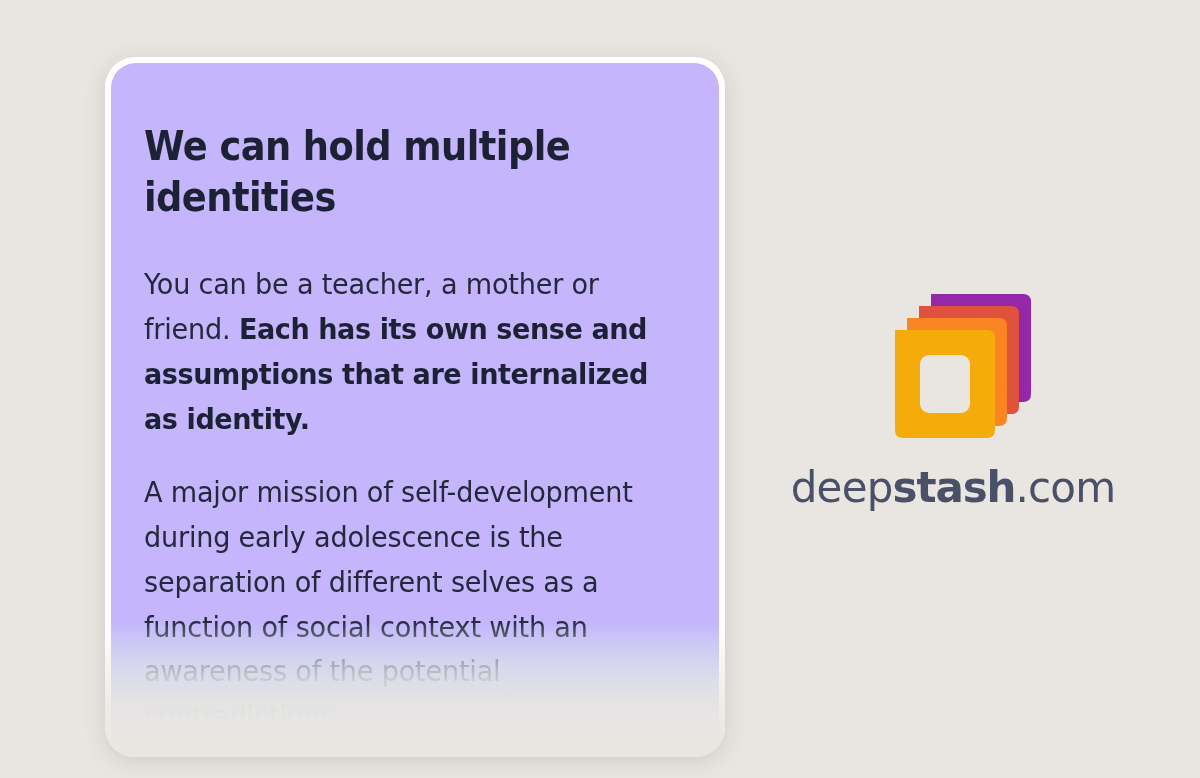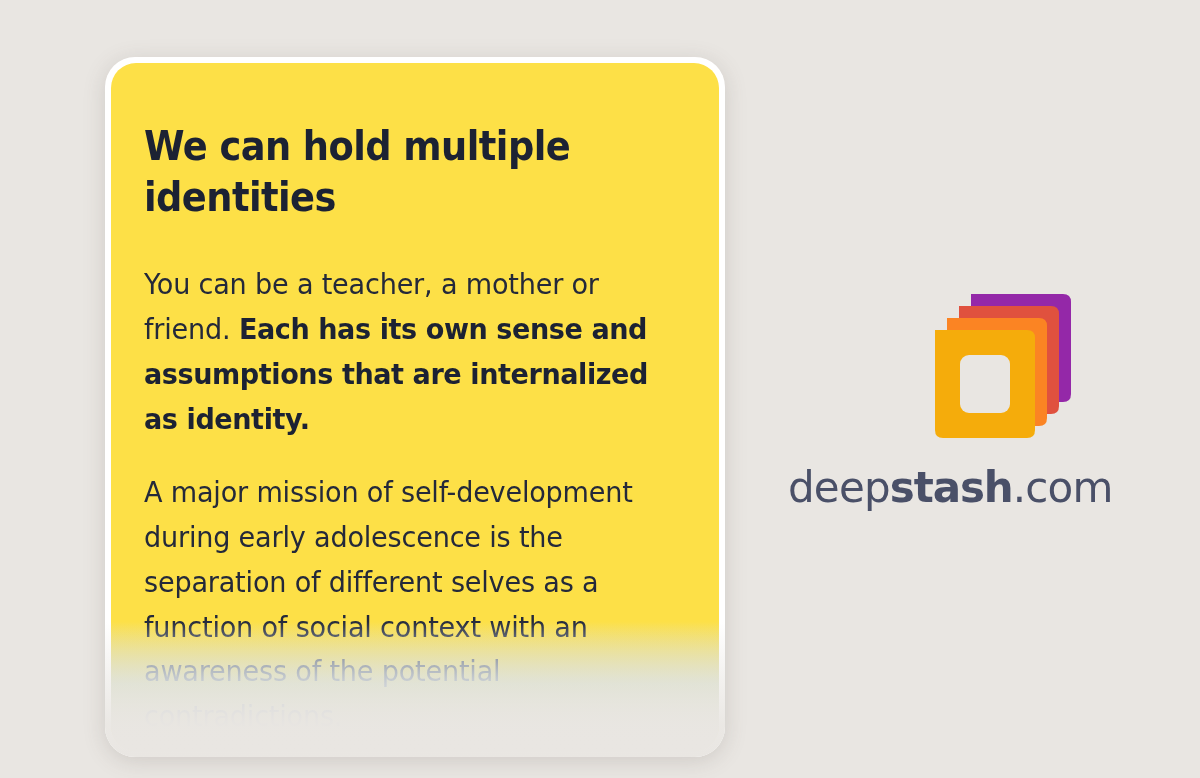--- a/index.html
+++ b/index.html
@@ -58,7 +58,7 @@
     width: 100%;
     height: 100%;
     border-radius: 25px;
-    background: #fde047;
+    background: #c4b5fd;
     overflow: hidden;
     box-sizing: border-box;
     padding: 58px 34px 0 33px;

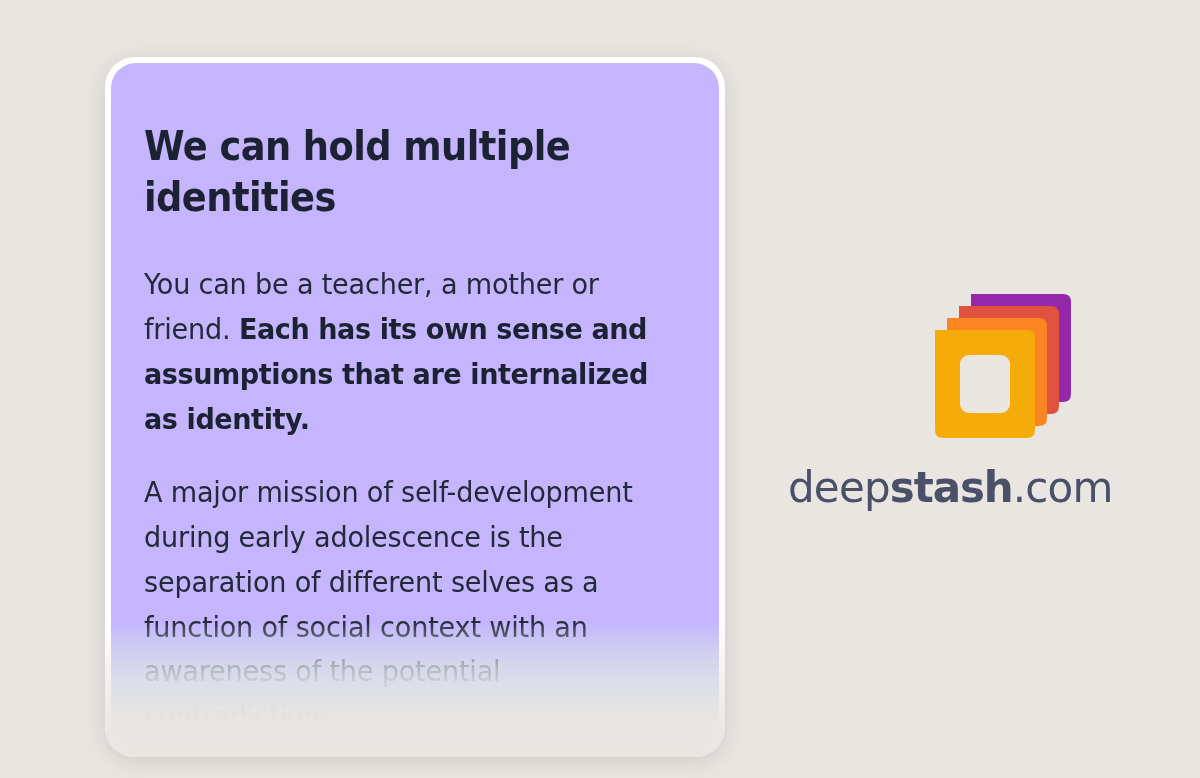--- a/index.html
+++ b/index.html
@@ -114,9 +114,10 @@
   
   .brand {
     position: absolute;
-    left: 788px;
+    left: 748px;
     top: 290px;
     width: 410px;
+    text-align: center;
   }
   .logo {
     display: block;

